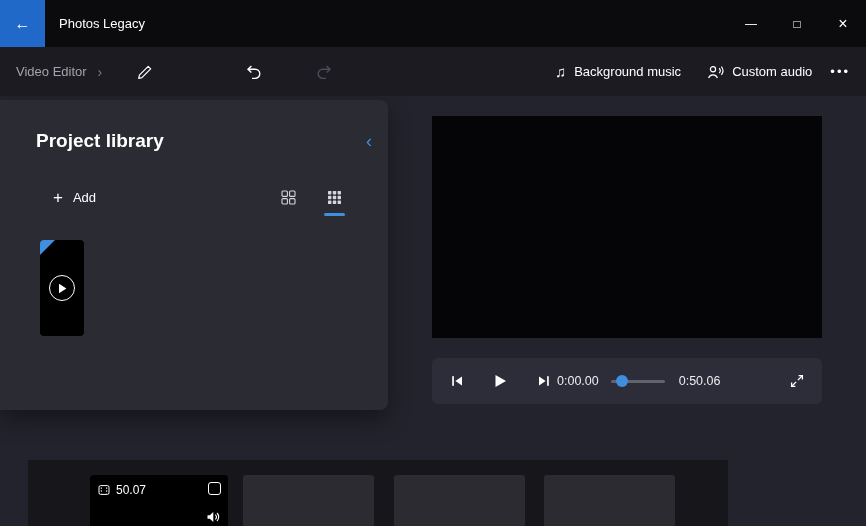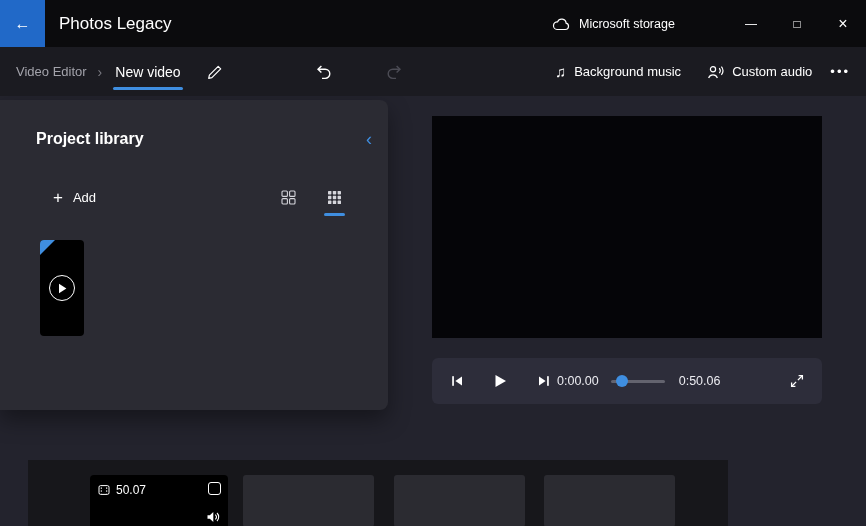--- a/index.html
+++ b/index.html
@@ -10,7 +10,7 @@
   
   .titlebar { position:absolute; top:0; left:0; width:866px; height:47px; background:#0b0b0d; display:flex; align-items:center; z-index:5; }
   .back-btn { width:45px; height:47px; border:none; background:var(--back-button,#2169c8); color:#fff; font-size:16px; cursor:pointer; display:flex; align-items:center; justify-content:center; }
-  .app-title { margin-left:14px; font-size:17px; color:#fff; }
+  .app-title { margin-left:14px; font-size:13px; color:#fff; }
   .storage { position:absolute; left:552px; top:0; height:47px; display:flex; align-items:center; gap:9px; font-size:12.5px; color:#fff; }
   .win-controls { position:absolute; right:0; top:0; height:47px; display:flex; }
   .win-controls button { width:46px; height:47px; background:transparent; border:none; color:#fff; display:flex; align-items:center; justify-content:center; cursor:pointer; }

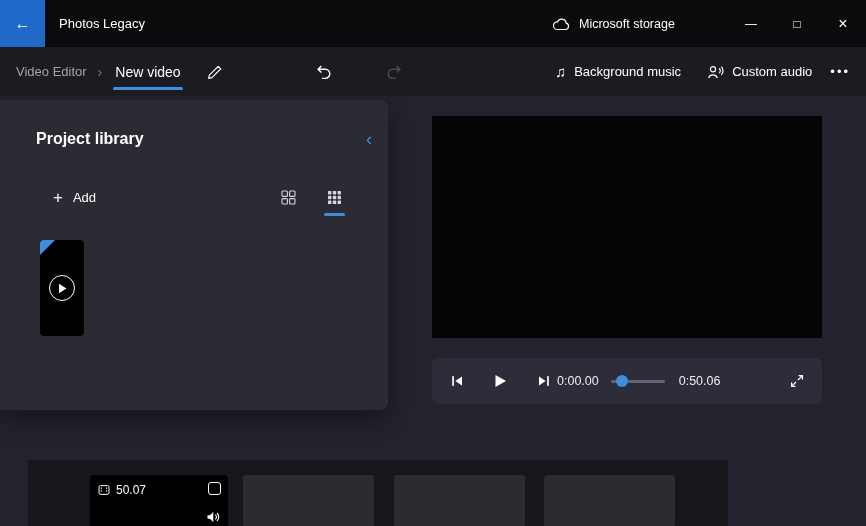--- a/index.html
+++ b/index.html
@@ -87,14 +87,6 @@
     </button>
     <span class="app-title">Photos Legacy</span>
 
-    <div class="storage">
-      <span>
-        <svg width="18" height="14" viewBox="0 0 18 14">
-            <path d="M5 12.5h8.2a3.2 3.2 0 0 0 .9-6.3A4.4 4.4 0 0 0 5.6 4.9 3.6 3.6 0 0 0 5 12.5Z" fill="none" stroke="#fff" stroke-width="1.2"></path>
-          </svg>
-      </span>
-      <span>Microsoft storage</span>
-    </div>
 
     <div class="win-controls">
       <button class="win-min">

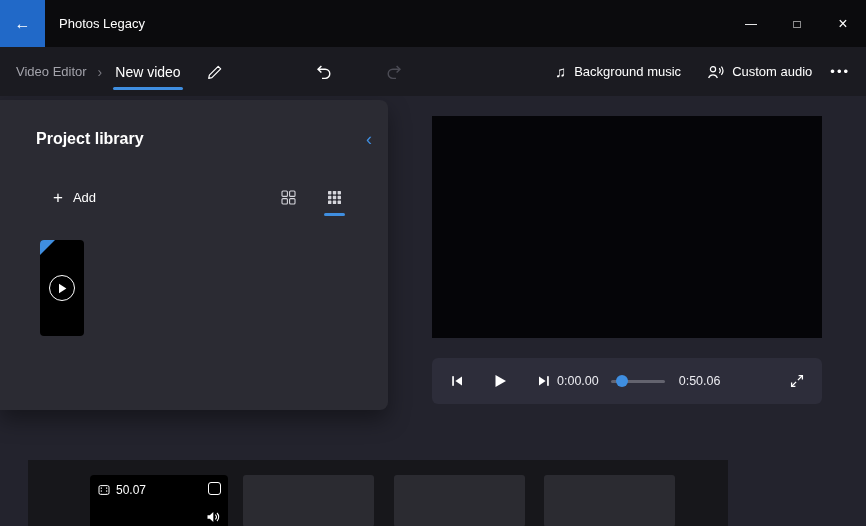--- a/index.html
+++ b/index.html
@@ -104,7 +104,6 @@
   <div class="toolbar">
     <span class="breadcrumb">Video Editor</span>
     <span class="crumb-sep">›</span>
-    <span class="tab">New video</span>
 
     <button class="icon-btn edit-btn">
       <svg width="16" height="16" viewBox="0 0 16 16">

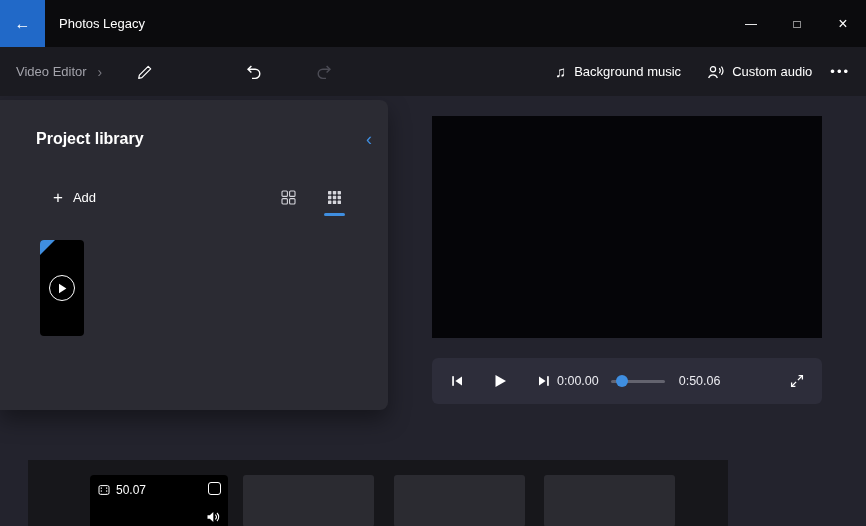--- a/index.html
+++ b/index.html
@@ -39,7 +39,7 @@
   
   .panel { position:absolute; top:100px; left:0; width:388px; height:310px; background:#2b2b33; border-radius:0 8px 8px 0; box-shadow:0 10px 22px rgba(0,0,0,.38); z-index:2; }
   .panel-header { position:absolute; top:30px; left:36px; right:16px; display:flex; align-items:center; justify-content:space-between; }
-  .panel-title { font-size:16px; font-weight:bold; color:#fff; }
+  .panel-title { font-size:19px; font-weight:bold; color:#fff; }
   .collapse { color:var(--accent,#3f8ee0); font-size:18px; line-height:1; background:none; border:none; cursor:pointer; }
   .add-row { position:absolute; top:88px; left:53px; right:44px; display:flex; align-items:center; }
   .add-btn { display:flex; align-items:center; gap:10px; font-size:13px; color:#fff; background:none; border:none; cursor:pointer; }

